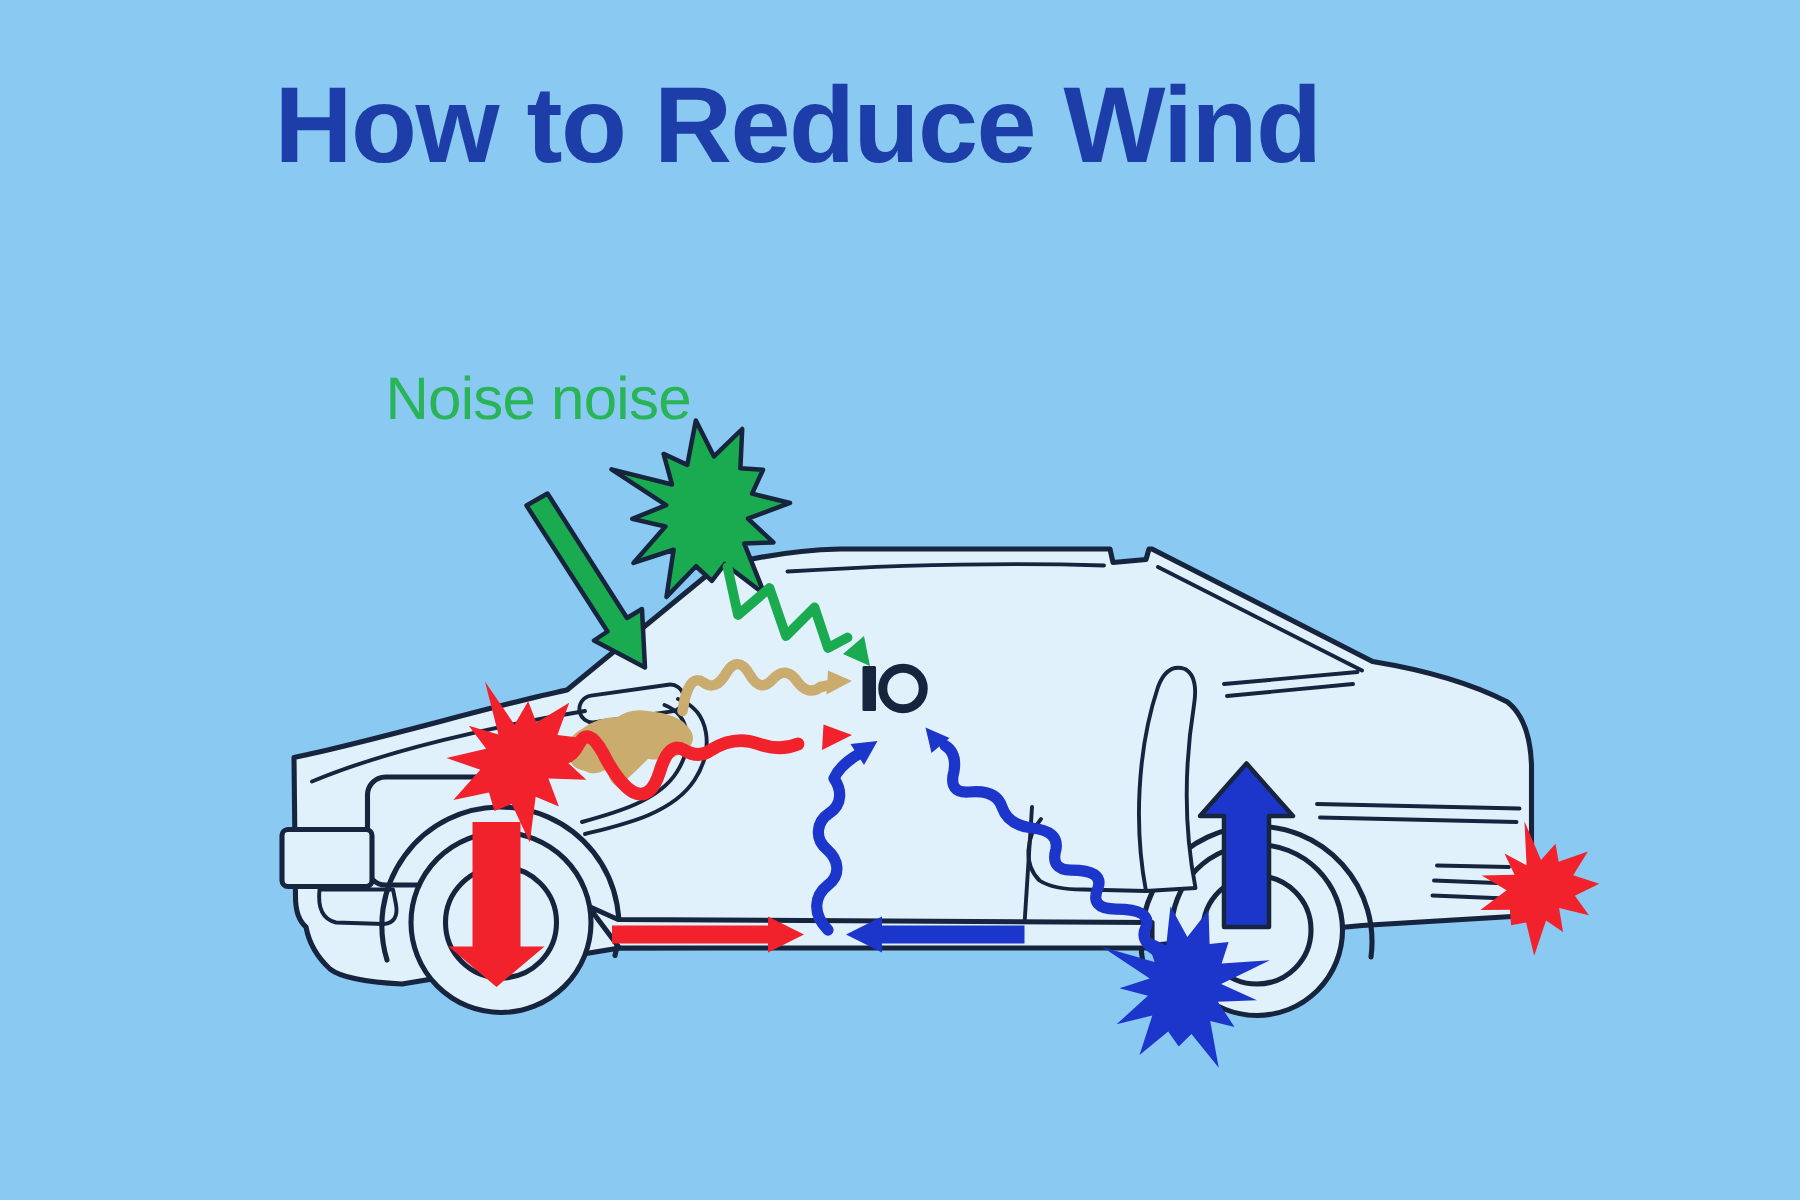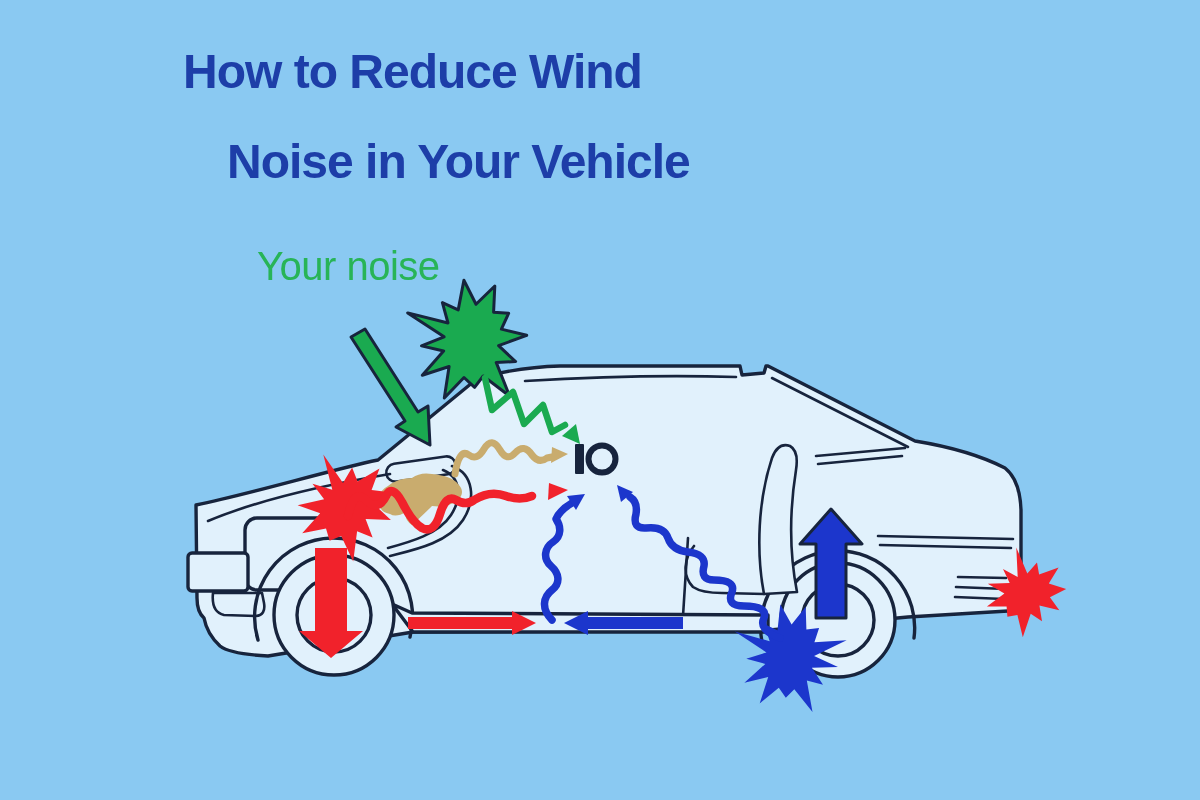--- a/index.html
+++ b/index.html
@@ -16,7 +16,7 @@
   .stage{position:absolute;inset:0}
   svg{position:absolute;left:0;top:0}
   .title-line{
-    position:absolute;font-weight:700;font-size:48px;line-height:1;
+    position:absolute;font-weight:700;font-size:72px;line-height:1;
     color:var(--title_text);white-space:nowrap;letter-spacing:-1px;
   }
   #title-line-1{left:183px;top:48px}

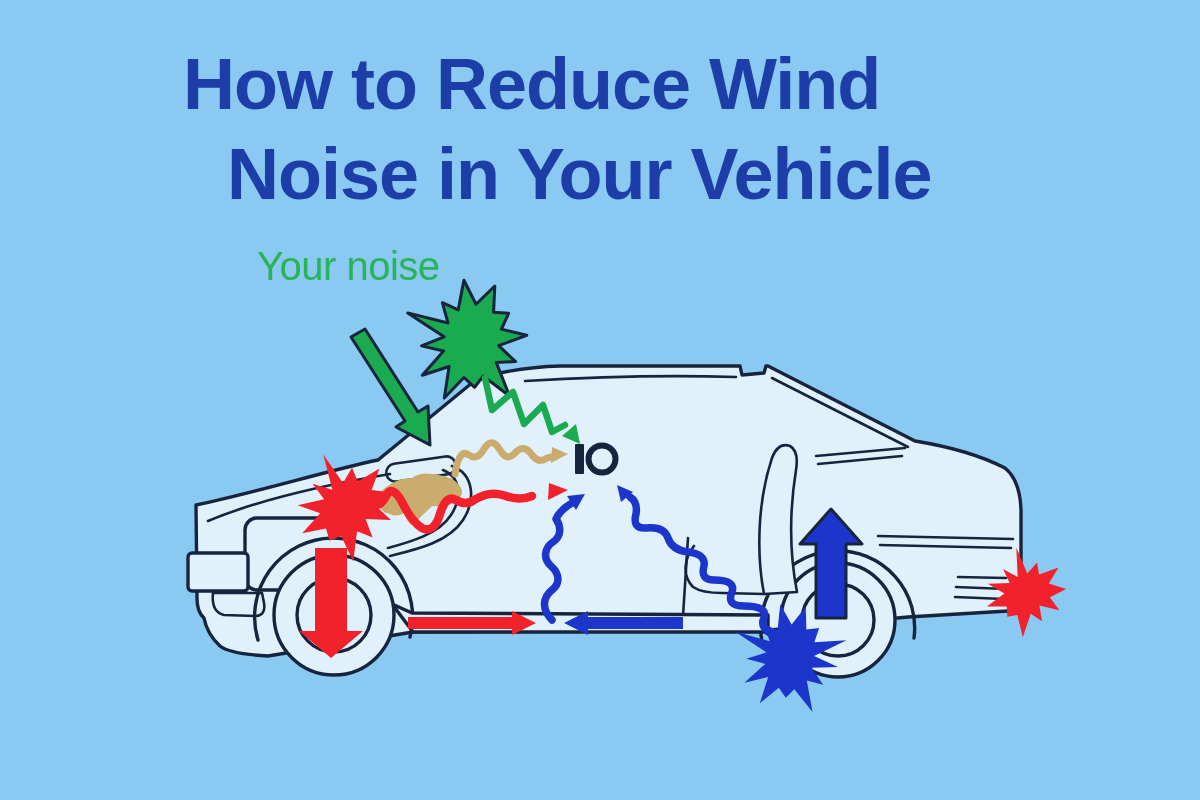--- a/index.html
+++ b/index.html
@@ -163,7 +163,6 @@
   </svg>
 
   <div class="title-line" id="title-line-1">How to Reduce Wind</div>
-  <div class="title-line" id="title-line-2">Noise in Your Vehicle</div>
 
   <div class="noise-label" id="wind-label">Your noise</div>
 </div>

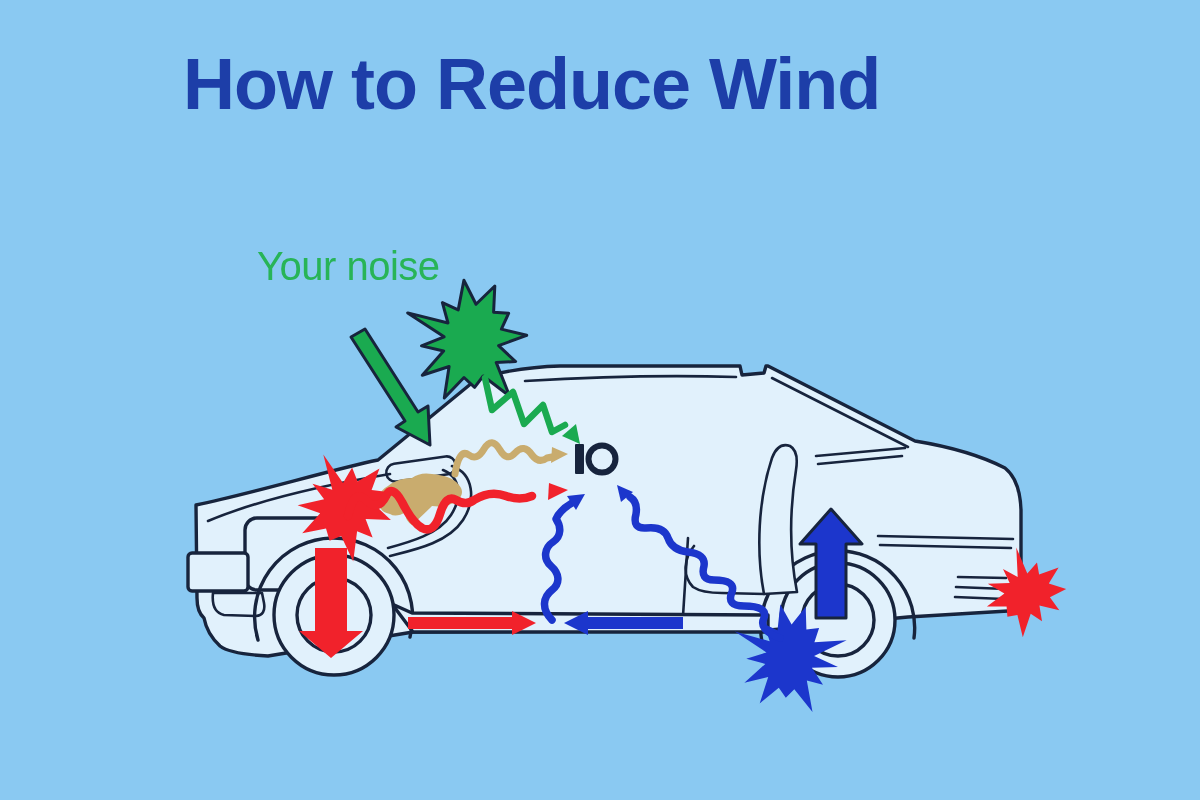--- a/index.html
+++ b/index.html
@@ -164,7 +164,7 @@
 
   <div class="title-line" id="title-line-1">How to Reduce Wind</div>
 
-  <div class="noise-label" id="wind-label">Your noise</div>
+  <div class="noise-label" id="wind-label">Noise noise</div>
 </div>
 
 </body></html>

